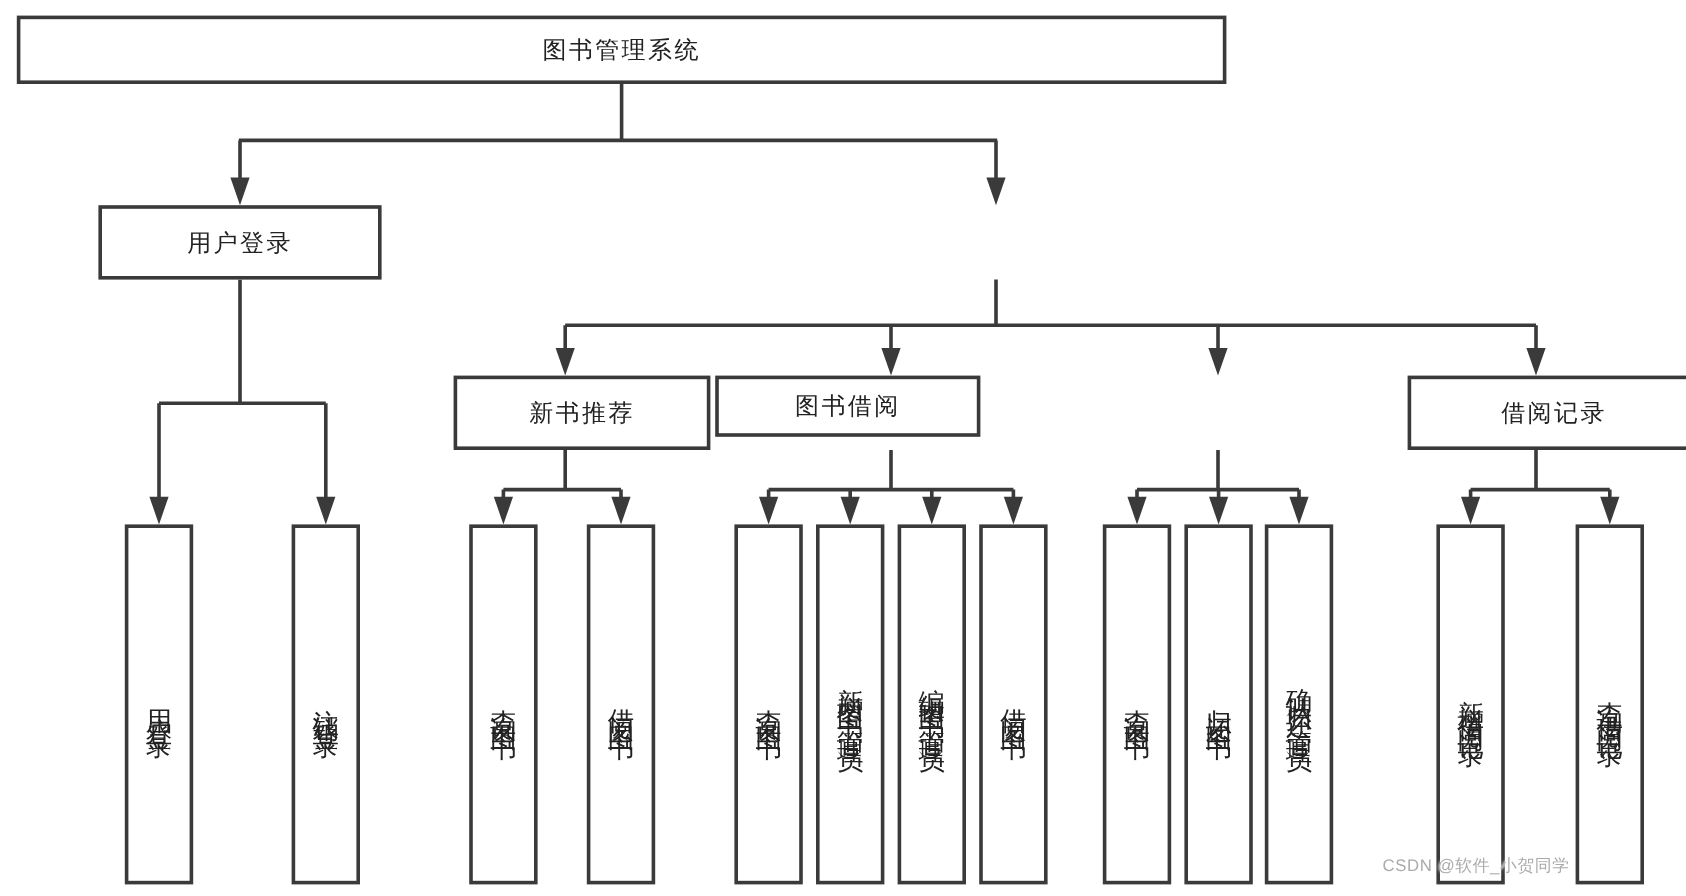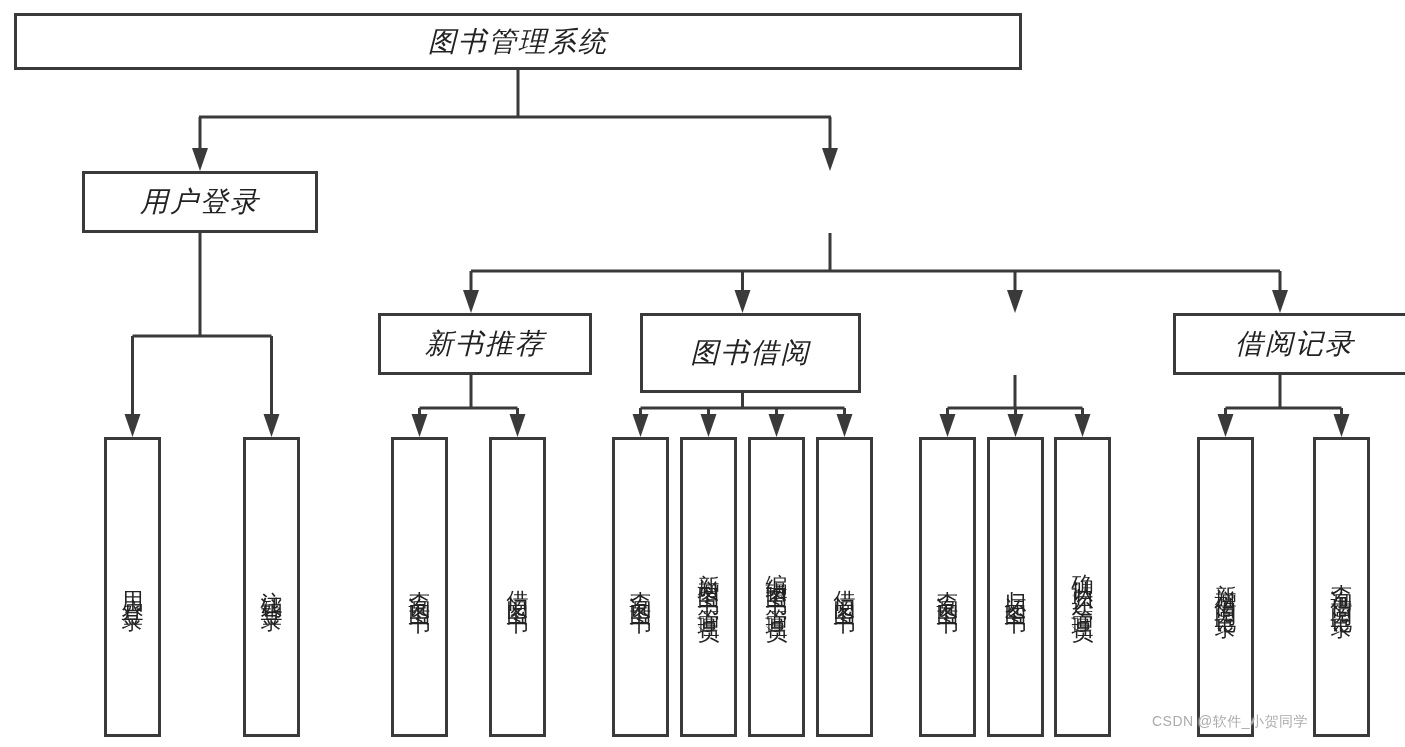--- a/index.html
+++ b/index.html
@@ -20,10 +20,9 @@
     color:#222222;
   }
   .h{
-    font-size:28px;
+    font-size:20px;
     letter-spacing:2px;
     white-space:nowrap;
-    font-style:italic;
   }
   .leaf{
     width:57px;height:300px;top:437px;

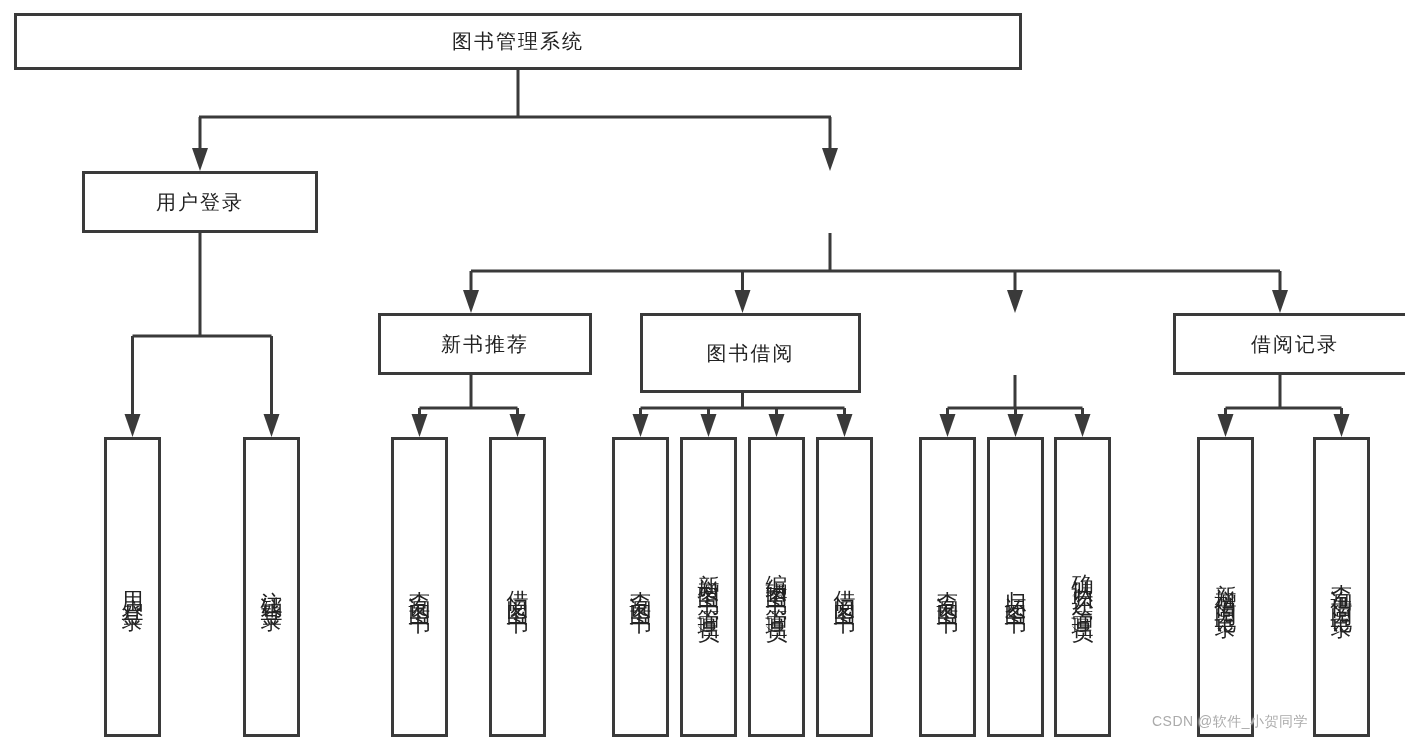--- a/index.html
+++ b/index.html
@@ -93,7 +93,7 @@
   <div class="box h" style="left:82px;top:171px;width:236px;height:62px">用户登录</div>
 
   <div class="box h" style="left:378px;top:313px;width:214px;height:62px">新书推荐</div>
-  <div class="box h" style="left:640px;top:313px;width:221px;height:80px">图书借阅</div>
+  <div class="box h" style="left:596px;top:313px;width:221px;height:51px">图书借阅</div>
   <div class="box h" style="left:1173px;top:313px;width:244px;height:62px">借阅记录</div>
 
   <div class="box leaf" style="left:104px">用户登录</div>

